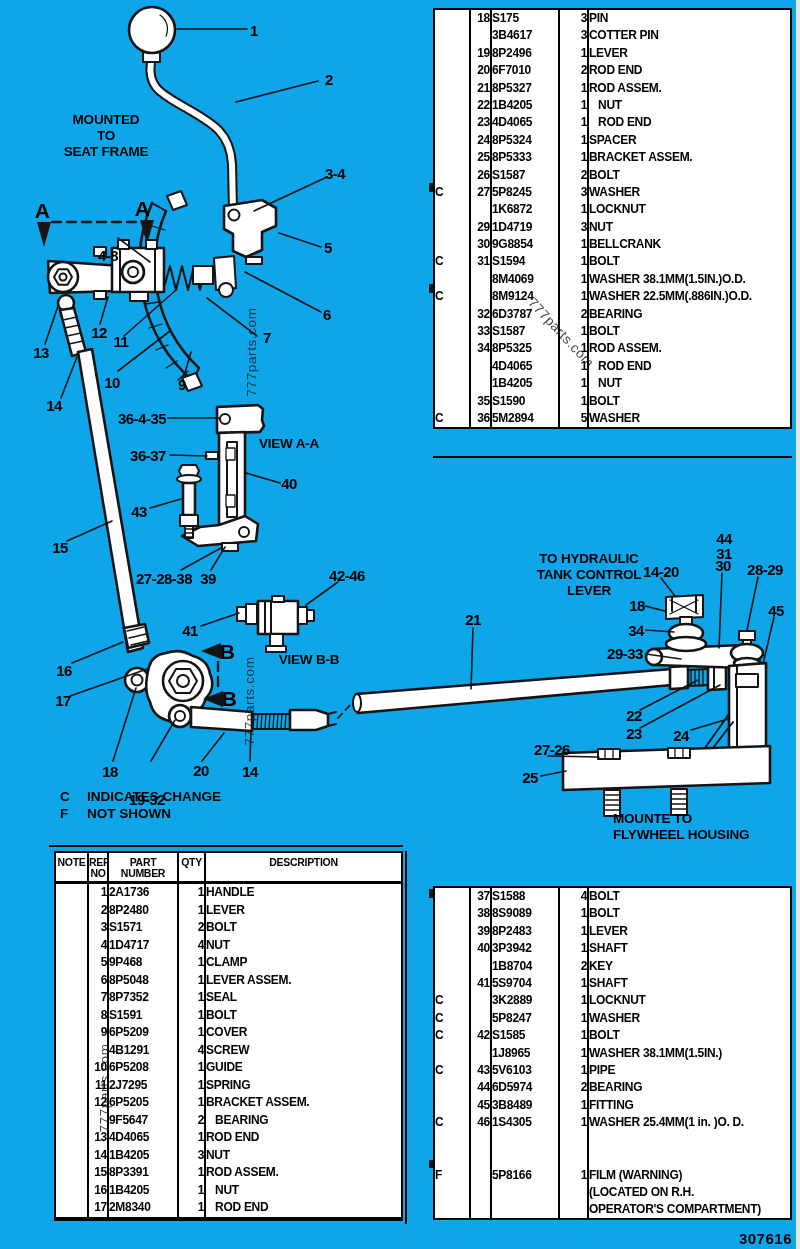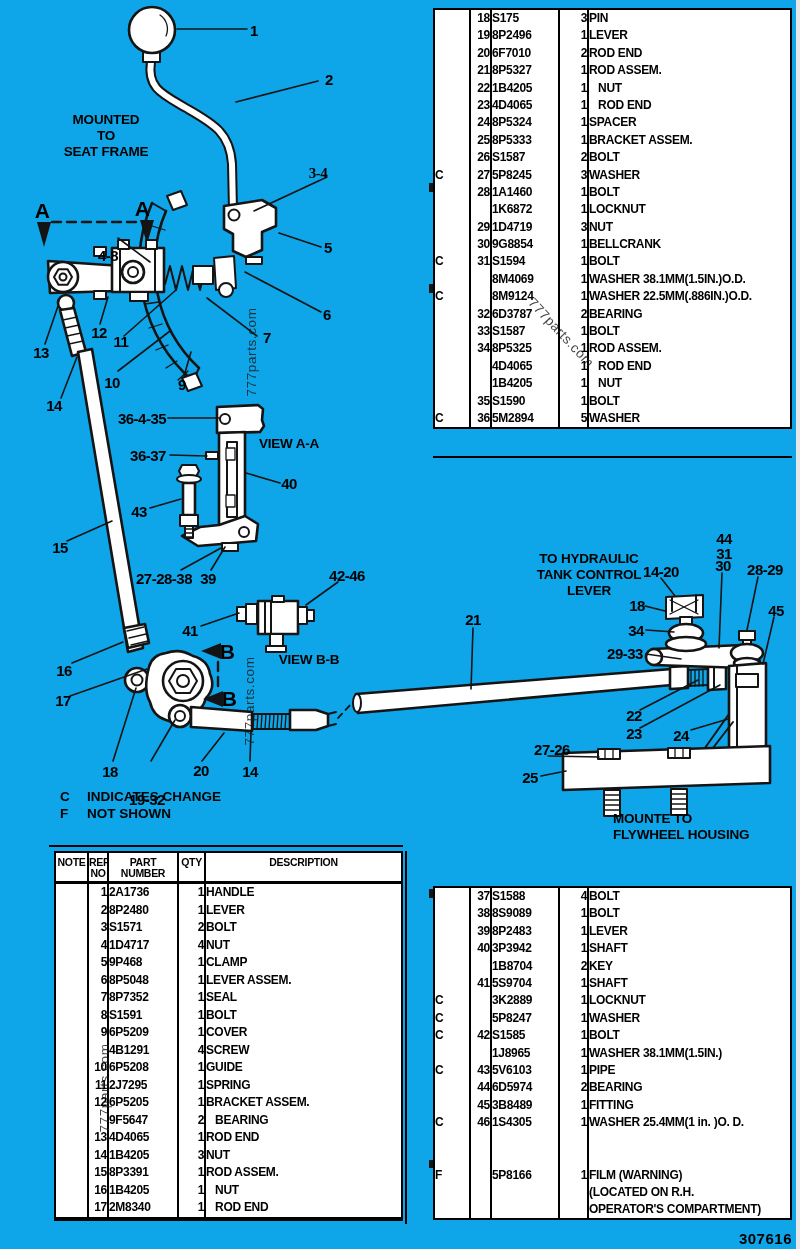--- a/index.html
+++ b/index.html
@@ -330,6 +330,13 @@
             <td class="c-p">S175</td>
             <td class="c-q">3</td>
             <td class="c-d">PIN</td>
+          </tr>
+          <tr>
+            <td class="c-n"></td>
+            <td class="c-r"></td>
+            <td class="c-p">3B4617</td>
+            <td class="c-q">3</td>
+            <td class="c-d">COTTER PIN</td>
           </tr>
           <tr>
             <td class="c-n"></td>

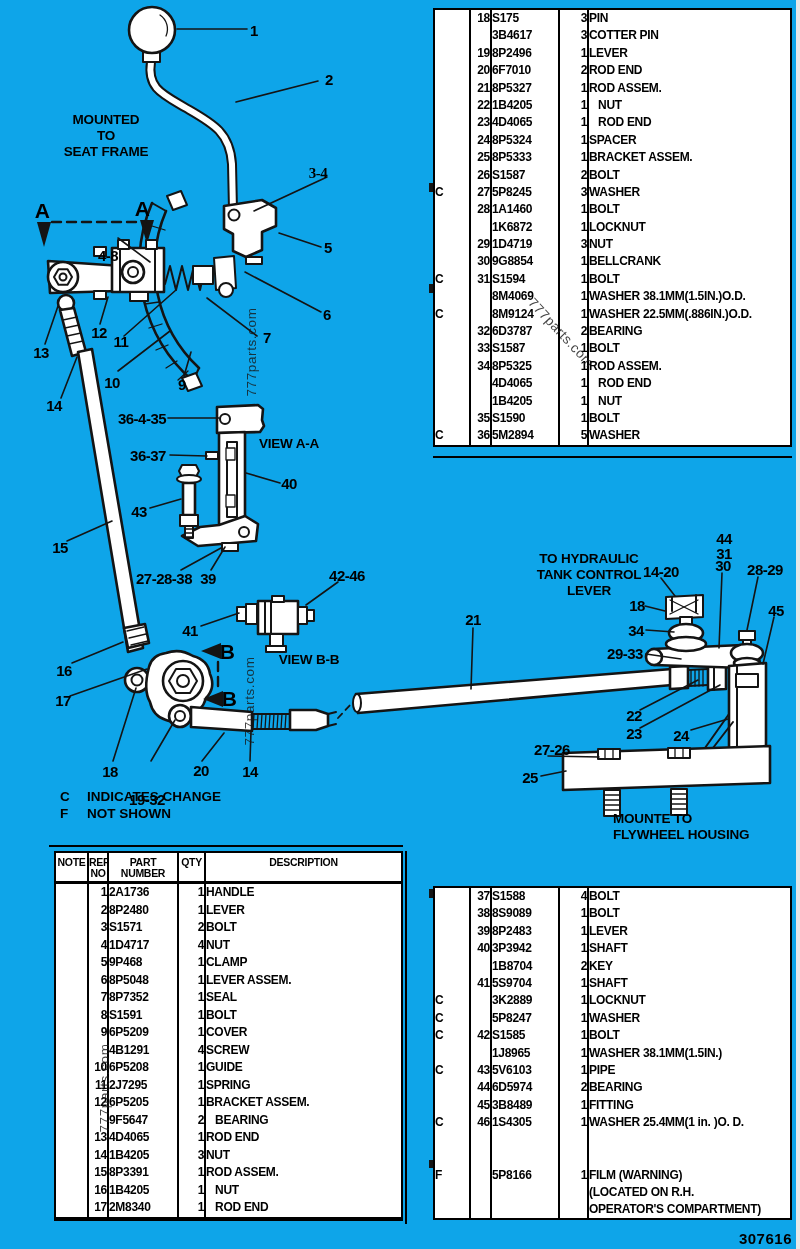--- a/index.html
+++ b/index.html
@@ -803,7 +803,7 @@
   <div id="overlay">
       <span class="callout" style="left: 254px; top: 30px;">1</span>
       <span class="callout" style="left: 329px; top: 79px;">2</span>
-      <span class="callout" style="left: 318px; top: 173px; font-family: Liberation Serif, serif;">3-4</span>
+      <span class="callout" style="left: 335px; top: 173px;">3-4</span>
       <span class="callout" style="left: 328px; top: 247px;">5</span>
       <span class="callout" style="left: 327px; top: 314px;">6</span>
       <span class="callout" style="left: 267px; top: 337px;">7</span>

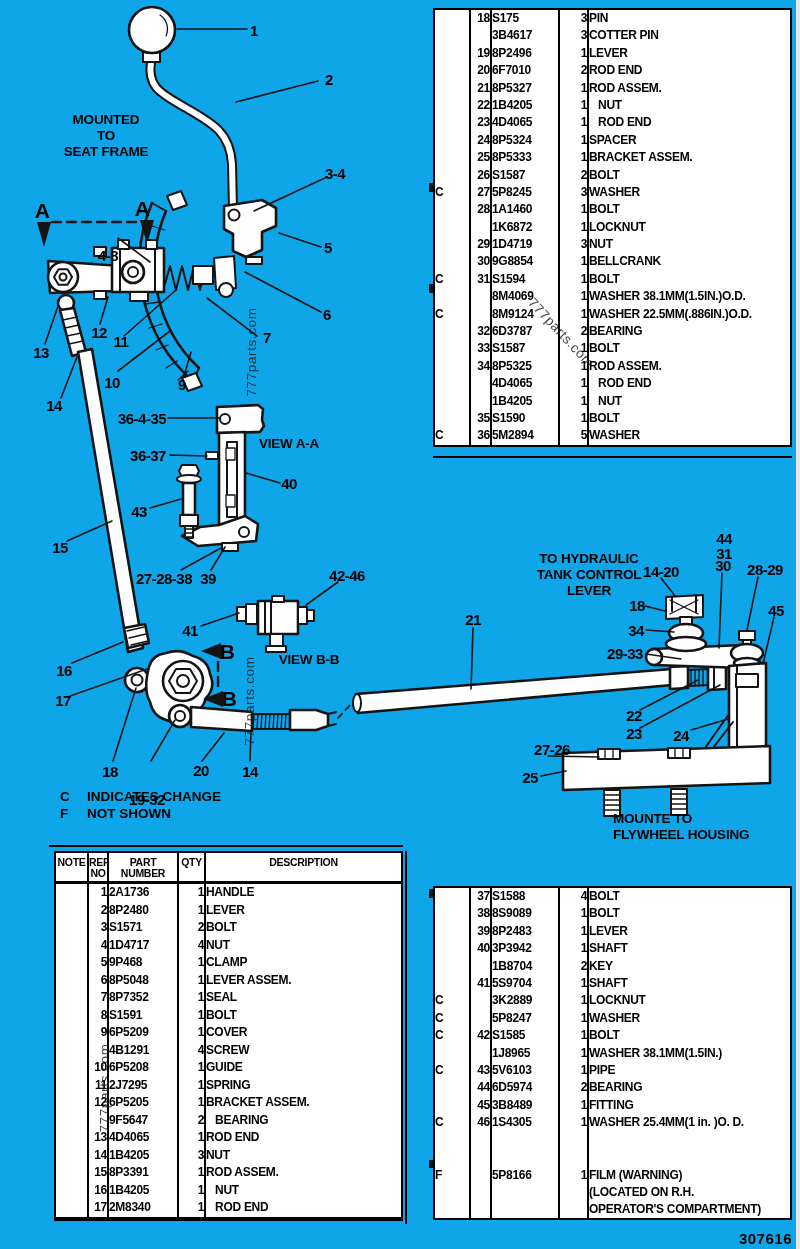--- a/index.html
+++ b/index.html
@@ -400,13 +400,6 @@
             <td class="c-p">5P8245</td>
             <td class="c-q">3</td>
             <td class="c-d">WASHER</td>
-          </tr>
-          <tr>
-            <td class="c-n"></td>
-            <td class="c-r">28</td>
-            <td class="c-p">1A1460</td>
-            <td class="c-q">1</td>
-            <td class="c-d">BOLT</td>
           </tr>
           <tr>
             <td class="c-n"></td>

